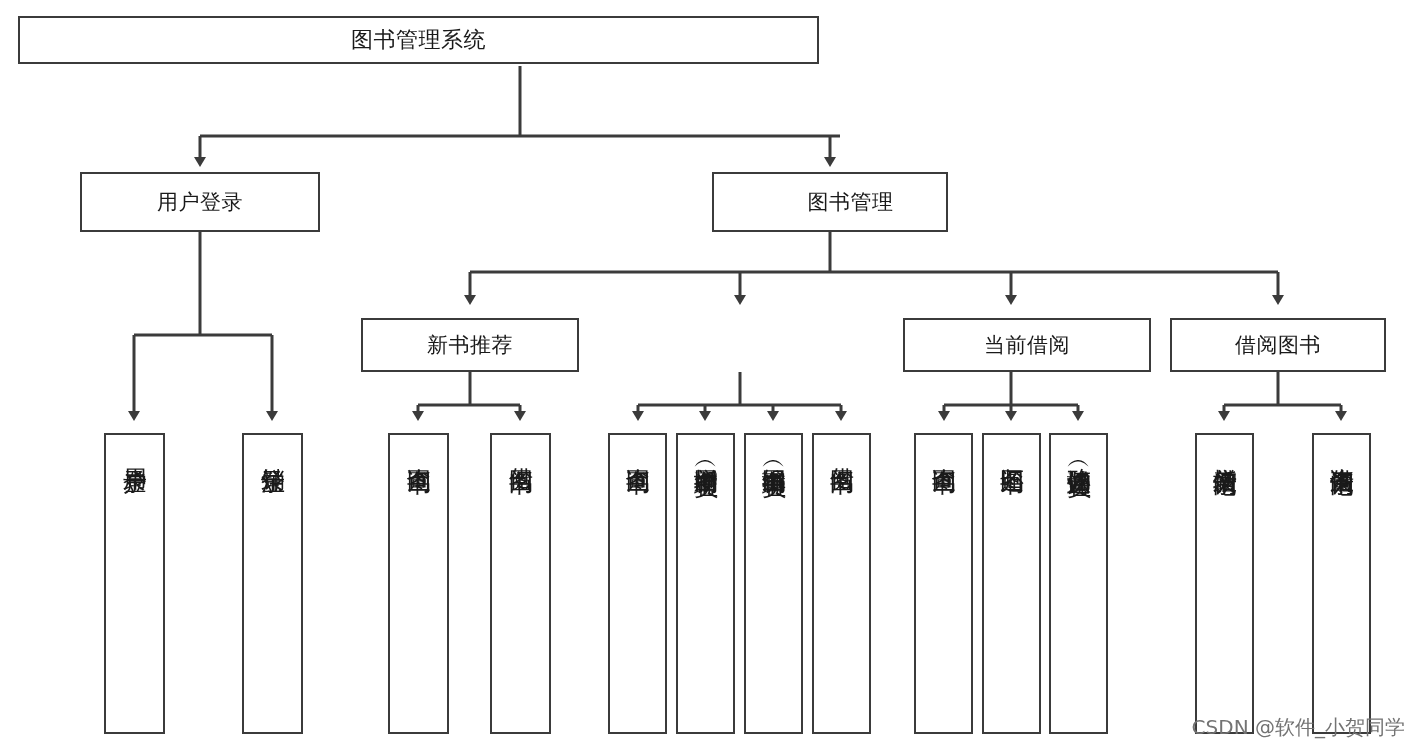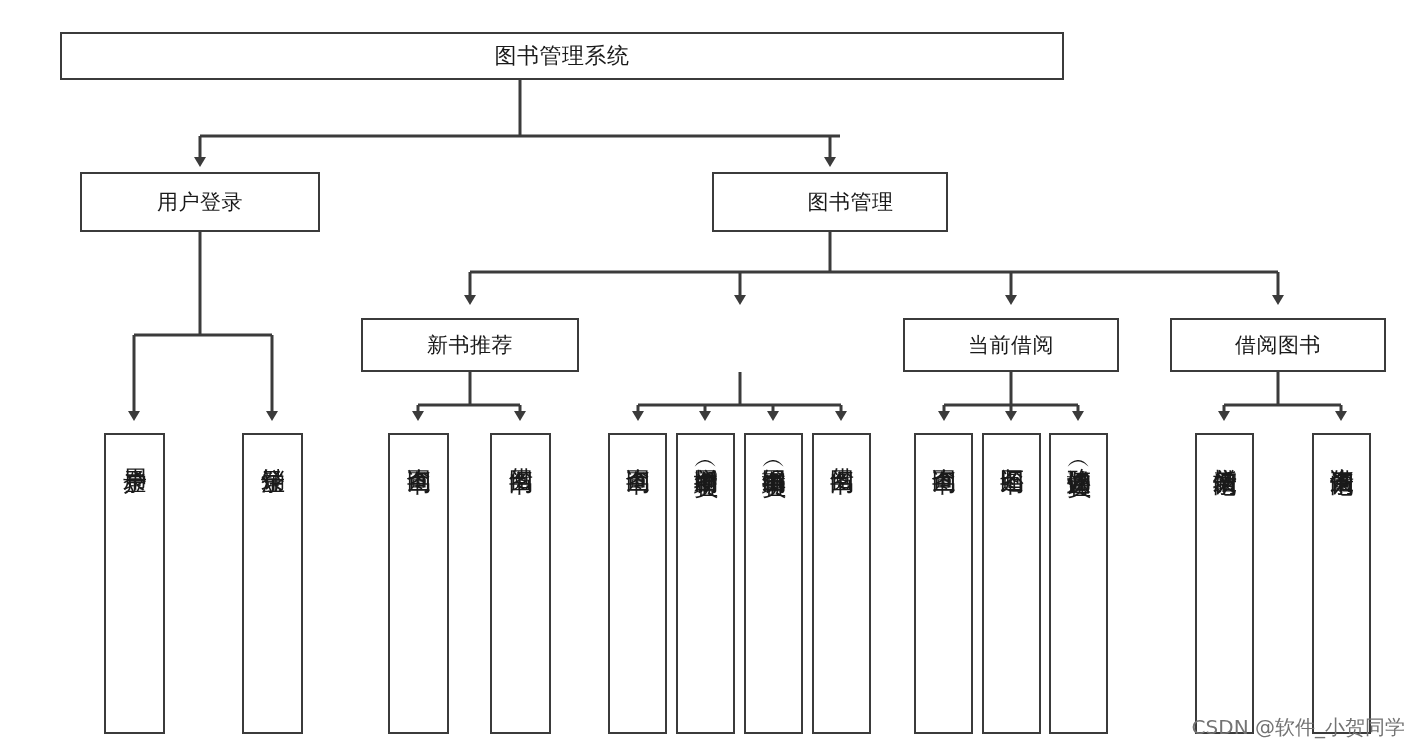--- a/index.html
+++ b/index.html
@@ -130,7 +130,7 @@
     </g>
   </svg>
 
-  <div class="node horiz root" style="left:18px; top:32px; width:1004px; height:48px;margin-left:42px;">
+  <div class="node horiz root" style="left:18px; top:16px; width:801px; height:48px;">
     <span class="node-label">图书管理系统</span>
   </div>
 

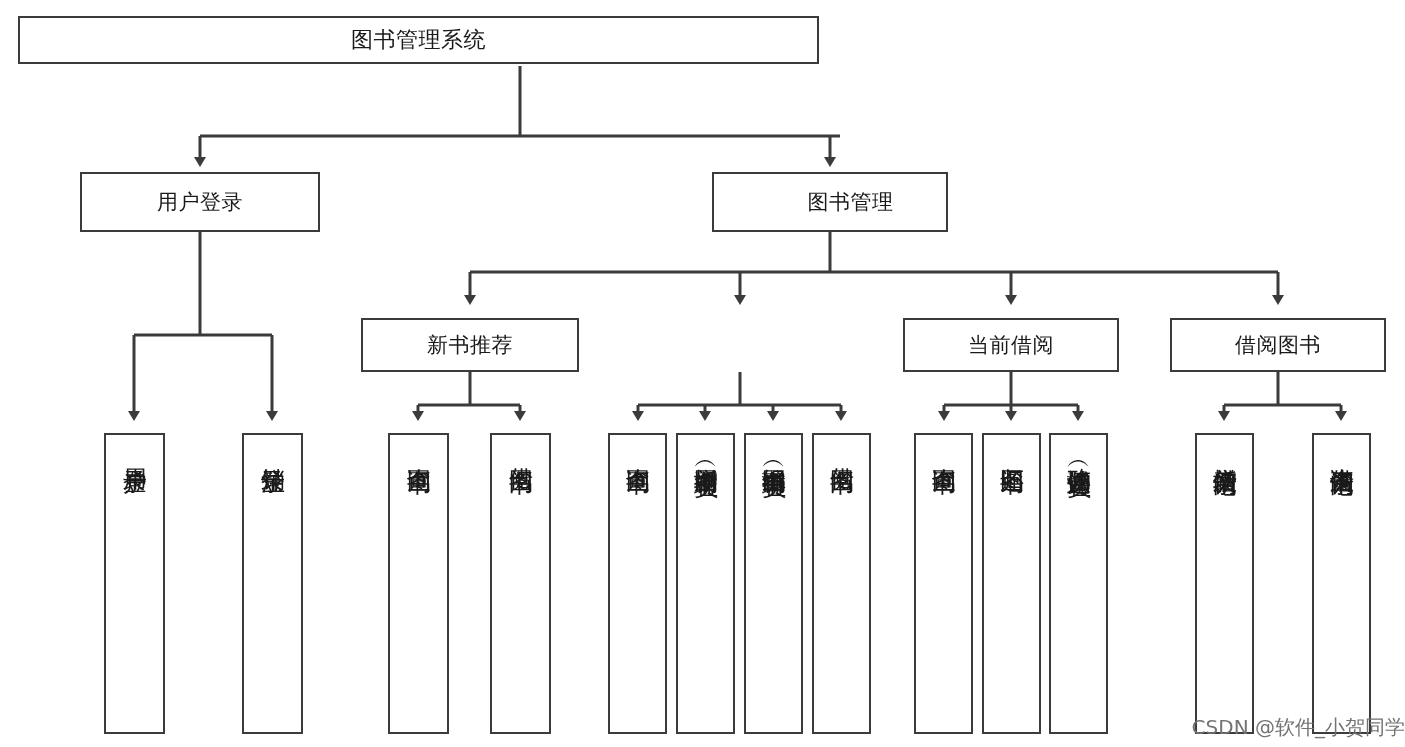--- a/index.html
+++ b/index.html
@@ -144,7 +144,7 @@
   <div class="node horiz" style="left:361px; top:318px; width:218px; height:54px;">
     <span class="node-label">新书推荐</span>
   </div>
-  <div class="node horiz" style="left:903px; top:318px; width:216px; height:54px;">
+  <div class="node horiz" style="left:903px; top:318px; width:248px; height:54px;">
     <span class="node-label">当前借阅</span>
   </div>
   <div class="node horiz" style="left:1170px; top:318px; width:216px; height:54px;">

